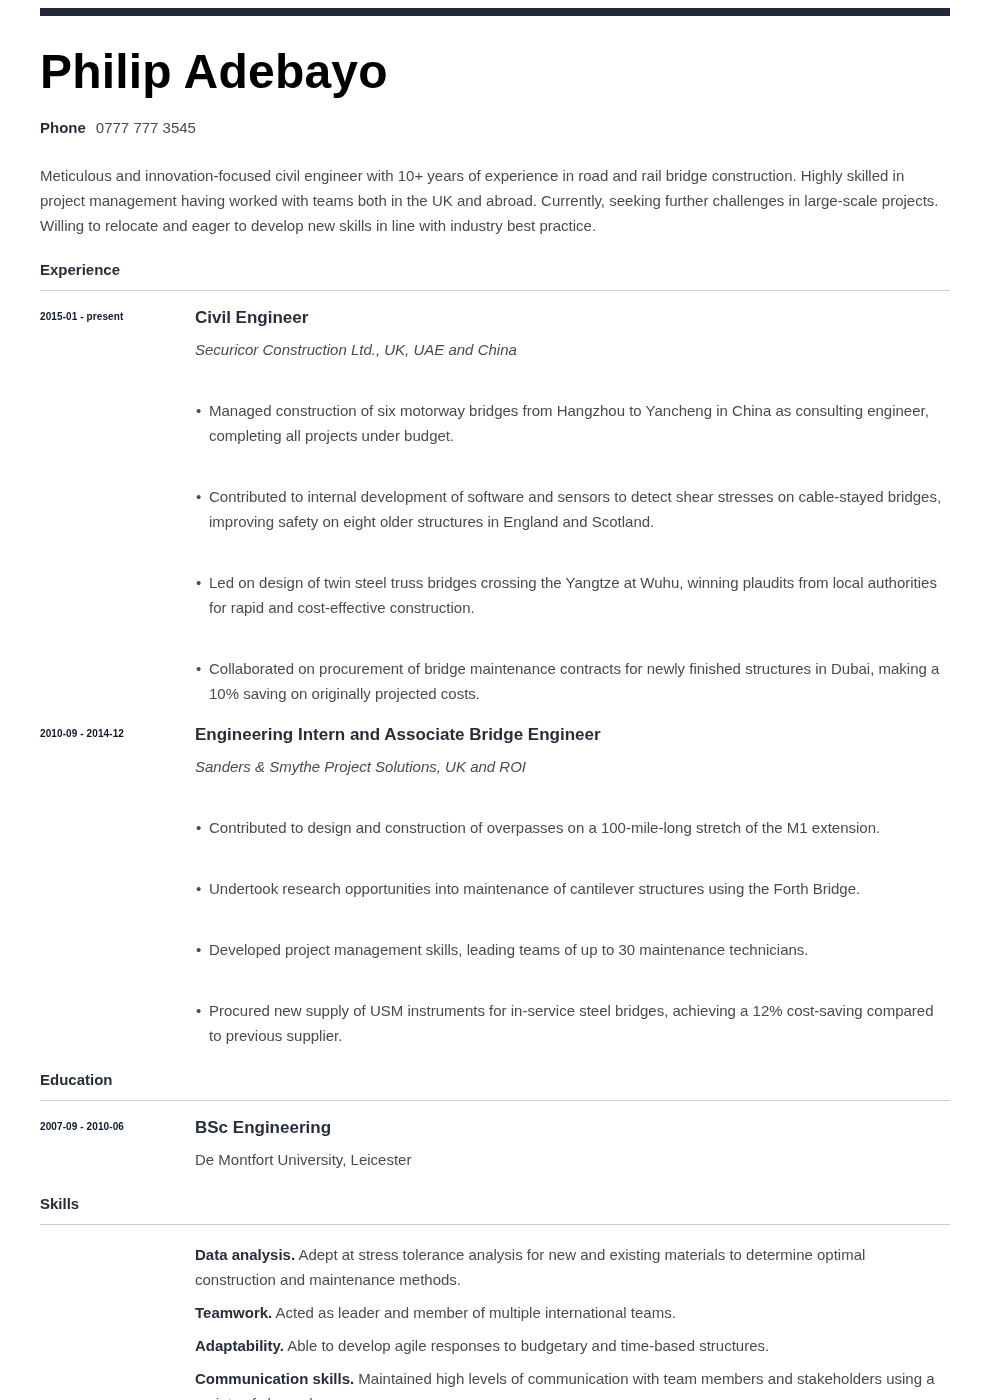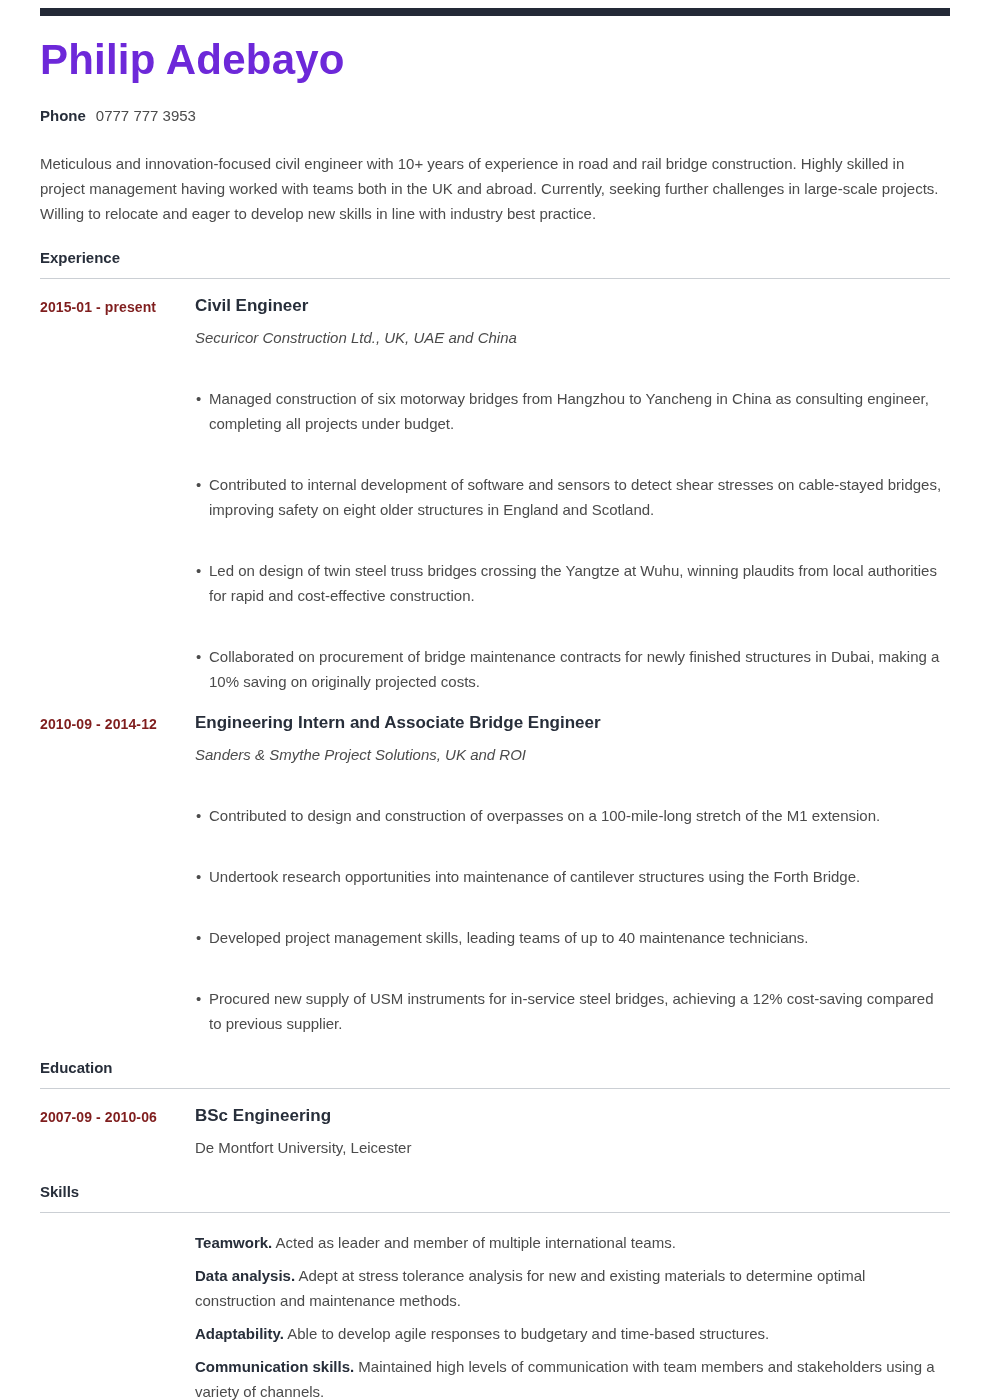--- a/index.html
+++ b/index.html
@@ -13,8 +13,8 @@
   .page { padding:8px 40px 0 40px; }
   .top-bar { height:8px; background:#232936; }
   .name {
-    margin-top:24px;
-    font-size:42px; font-weight:700; color:#6d28d9;
+    margin-top:36px;
+    font-size:48px; font-weight:700; color:#000000;
     letter-spacing:.2px; line-height:40px;
   }
   .contact-row { margin-top:27px; font-size:15px; line-height:17px; }

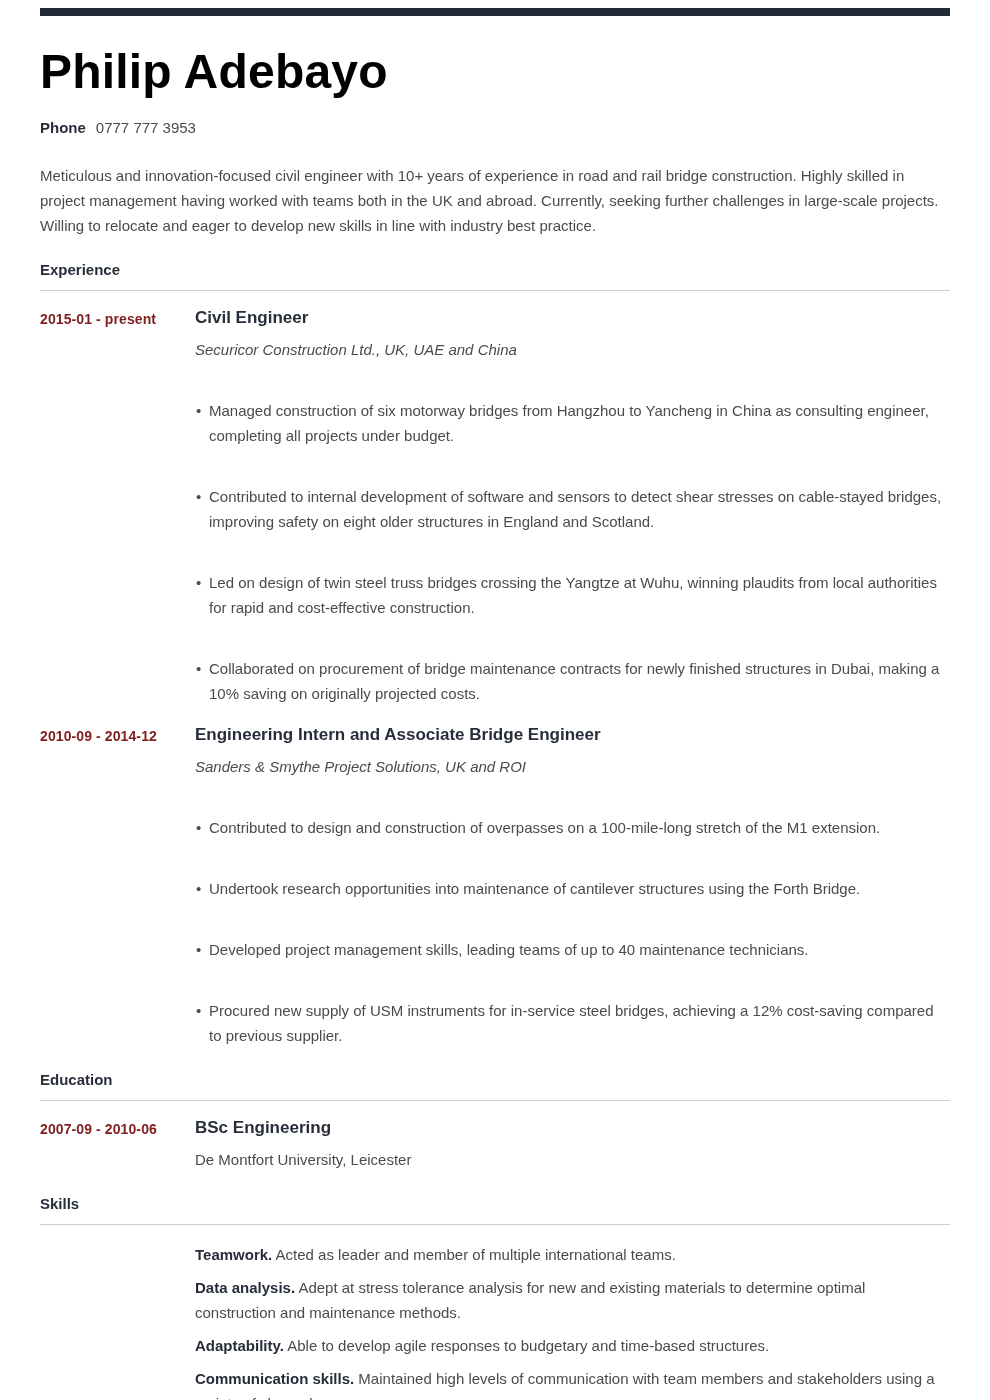--- a/index.html
+++ b/index.html
@@ -61,7 +61,7 @@
   <div class="name">Philip Adebayo</div>
 
   <div class="contact-row">
-    <span class="contact-label">Phone</span><span class="contact-value">0777 777 3953</span>
+    <span class="contact-label">Phone</span><span class="contact-value">0777 777 3545</span>
   </div>
 
   <div class="summary">Meticulous and innovation-focused civil engineer with 10+ years of experience in road and rail bridge construction. Highly skilled in project management having worked with teams both in the UK and abroad. Currently, seeking further challenges in large-scale projects. Willing to relocate and eager to develop new skills in line with industry best practice.</div>

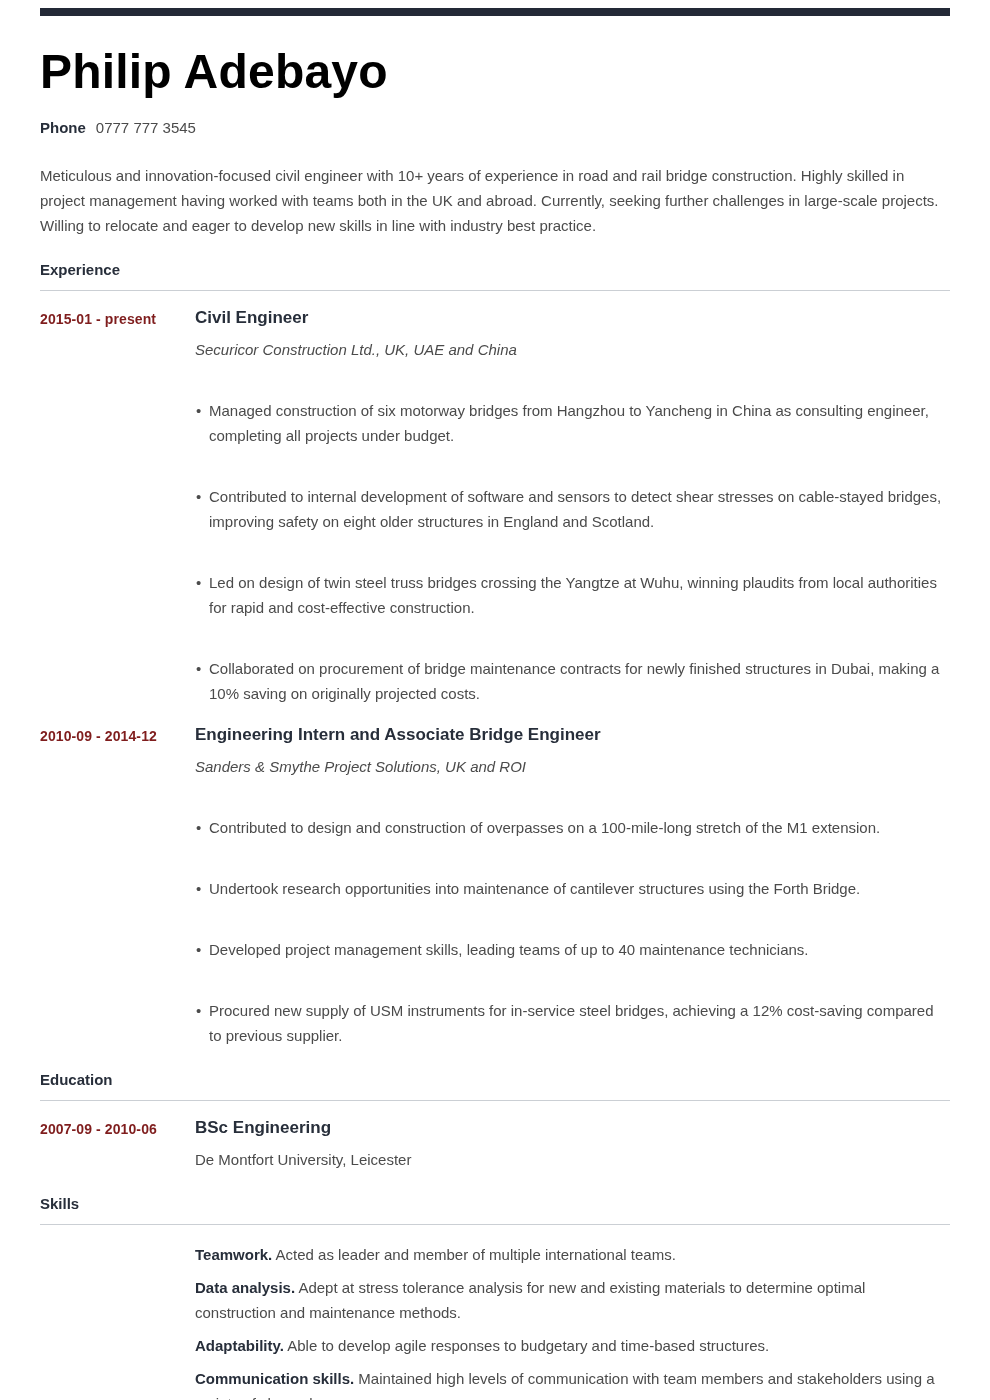--- a/index.html
+++ b/index.html
@@ -33,7 +33,7 @@
   .row { display:grid; grid-template-columns:155px 1fr; }
   .row + .row { margin-top:19px; }
   .dates {
-    font-size:14px; font-weight:700; color:#7f1d1d;
+    font-size:10px; font-weight:700; color:#0f172a;
     padding-top:3px; letter-spacing:.1px;
   }
   .job-title { font-size:17px; font-weight:700; color:#272e3a; line-height:20px; }

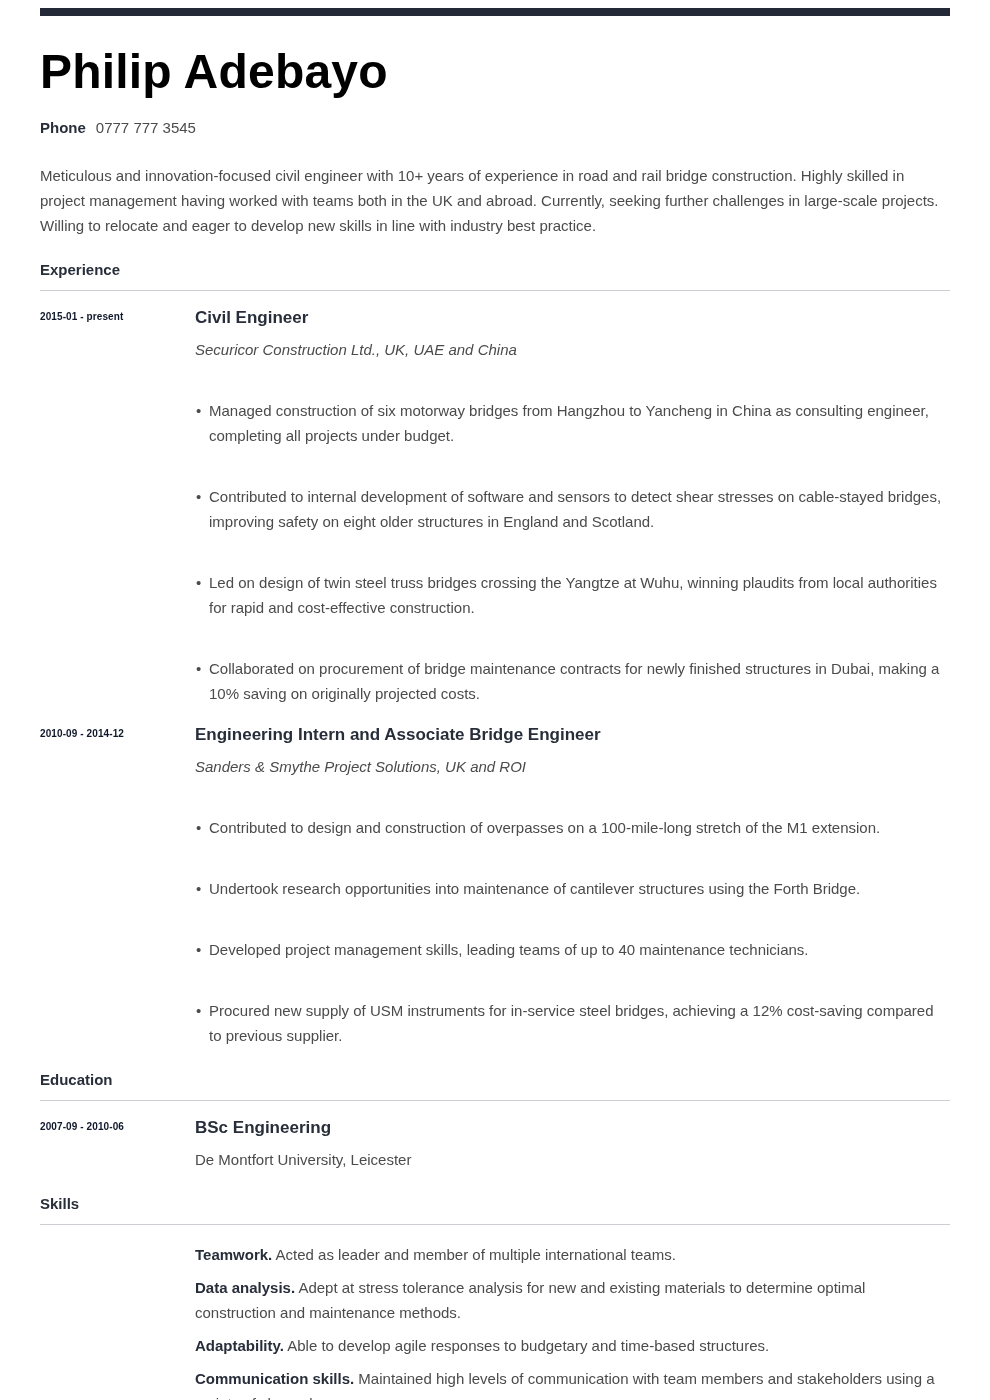--- a/index.html
+++ b/index.html
@@ -90,7 +90,7 @@
       <ul class="bullets">
         <li>Contributed to design and construction of overpasses on a 100-mile-long stretch of the M1 extension.</li>
         <li>Undertook research opportunities into maintenance of cantilever structures using the Forth Bridge.</li>
-        <li>Developed project management skills, leading teams of up to 40 maintenance technicians.</li>
+        <li>Developed project management skills, leading teams of up to 30 maintenance technicians.</li>
         <li>Procured new supply of USM instruments for in-service steel bridges, achieving a 12% cost-saving compared to previous supplier.</li>
       </ul>
     </div>

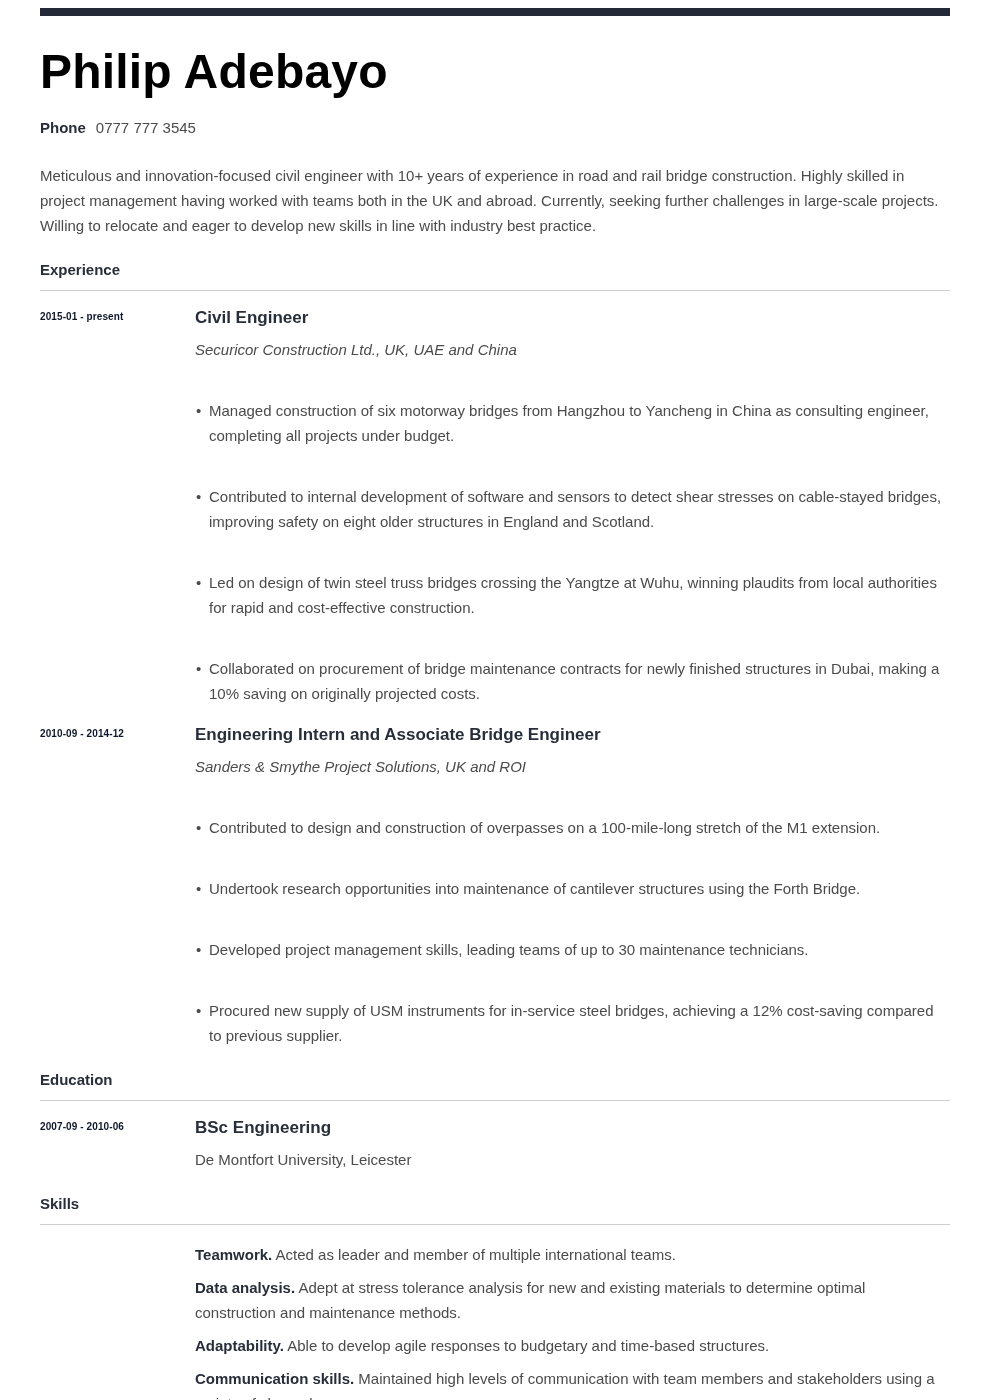--- a/index.html
+++ b/index.html
@@ -111,8 +111,8 @@
   <div class="row">
     <div></div>
     <div>
+      <p class="skill-para"><span class="skill-label">Data analysis.</span><span> Adept at stress tolerance analysis for new and existing materials to determine optimal construction and maintenance methods.</span></p>
       <p class="skill-para"><span class="skill-label">Teamwork.</span><span> Acted as leader and member of multiple international teams.</span></p>
-      <p class="skill-para"><span class="skill-label">Data analysis.</span><span> Adept at stress tolerance analysis for new and existing materials to determine optimal construction and maintenance methods.</span></p>
       <p class="skill-para"><span class="skill-label">Adaptability.</span><span> Able to develop agile responses to budgetary and time-based structures.</span></p>
       <p class="skill-para"><span class="skill-label">Communication skills.</span><span> Maintained high levels of communication with team members and stakeholders using a variety of channels.</span></p>
       <p class="skill-para"><span class="skill-label">Design skills.</span><span> Led on innovative and low environmental impact designs.</span></p>

